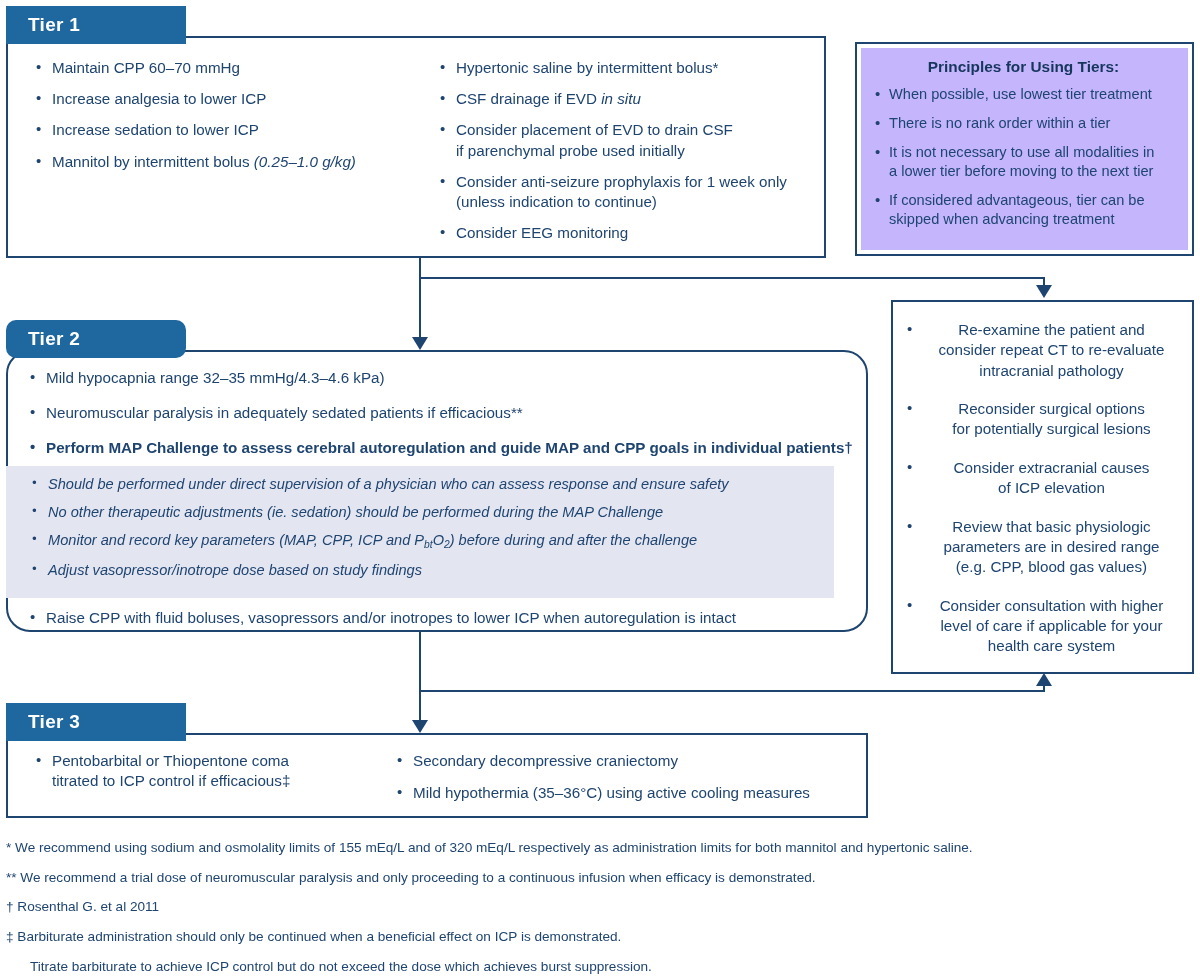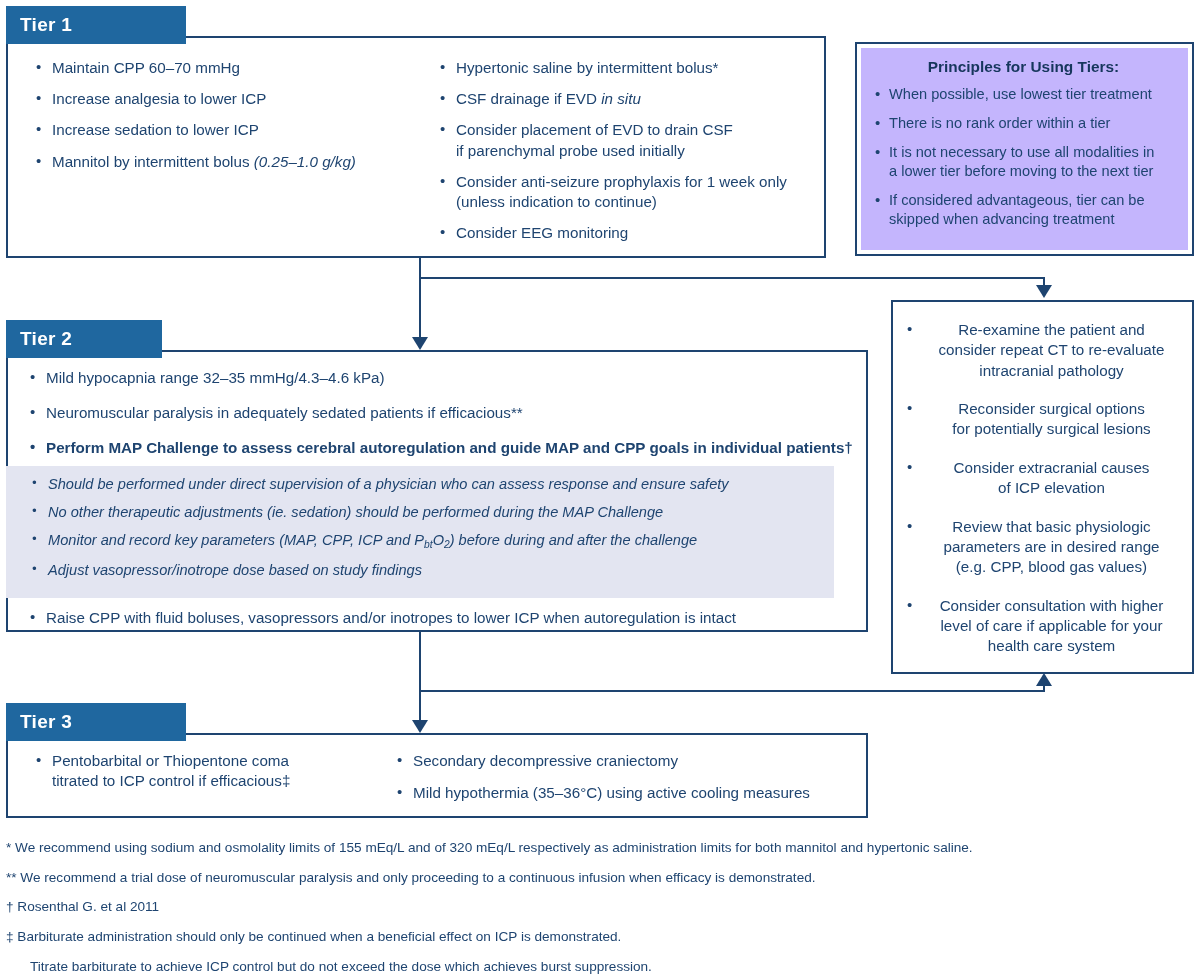--- a/index.html
+++ b/index.html
@@ -38,7 +38,7 @@
     letter-spacing: 0.3px;
     display: flex;
     align-items: center;
-    padding-left: 14px;
+    padding-left: 22px;
     box-sizing: border-box;
     z-index: 5;
   }

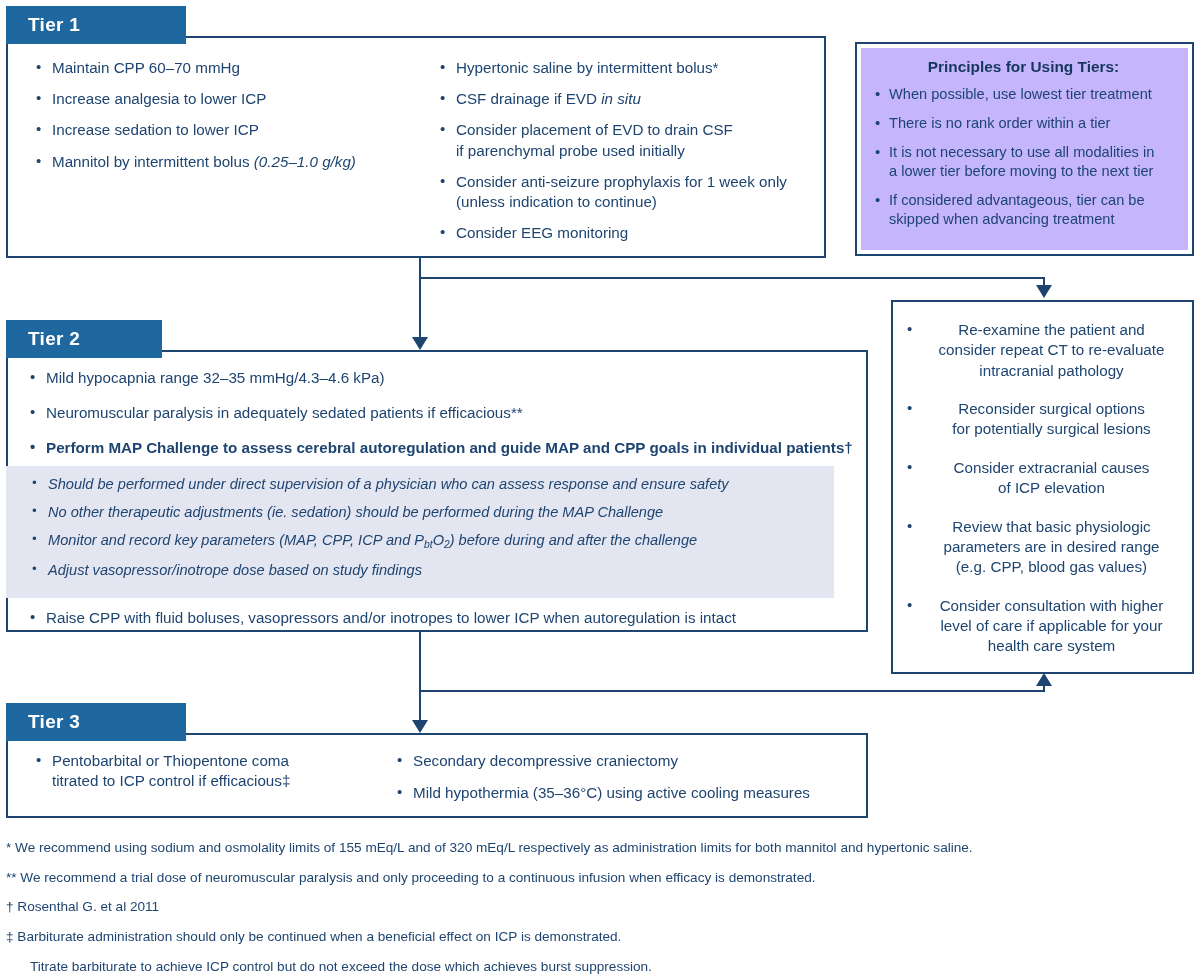--- a/index.html
+++ b/index.html
@@ -105,7 +105,7 @@
 
   
   #tier2-box { left: 6px; top: 350px; width: 862px; height: 282px; }
-  #tier2-tab { left: 6px; top: 320px; width: 156px; height: 38px; }
+  #tier2-tab { left: 6px; top: 320px; width: 180px; height: 38px; border-radius: 10px; }
   #tier2-body { position: absolute; left: 18px; top: 16px; width: 828px; }
   #tier2-body > ul.blist > li { margin-bottom: 15px; font-size: 15.2px; }
   #tier2-map-item { font-weight: bold; margin-bottom: 6px !important; }

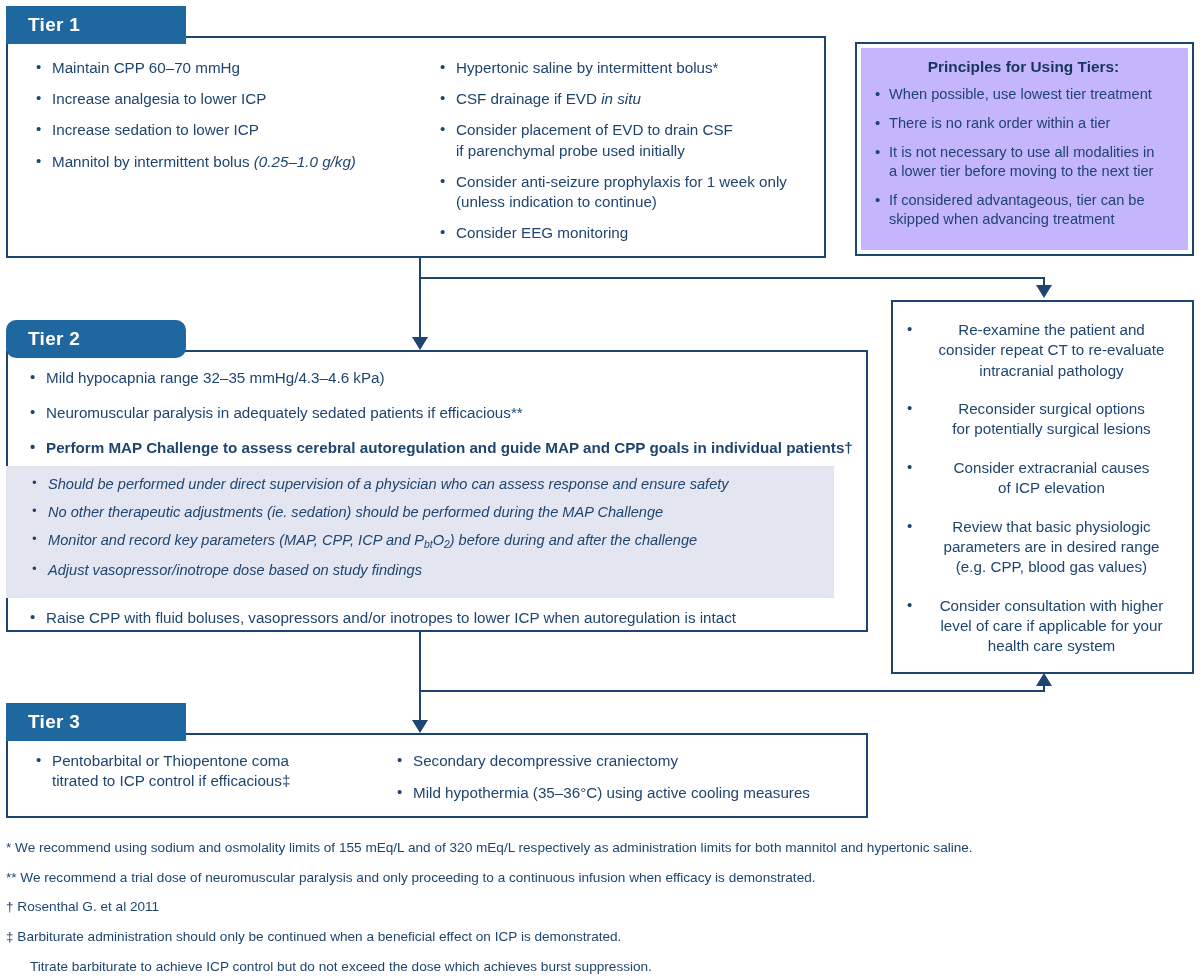--- a/index.html
+++ b/index.html
@@ -104,7 +104,7 @@
   }
 
   
-  #tier2-box { left: 6px; top: 350px; width: 862px; height: 282px; }
+  #tier2-box { left: 6px; top: 350px; width: 862px; height: 282px; border-radius: 24px; }
   #tier2-tab { left: 6px; top: 320px; width: 180px; height: 38px; border-radius: 10px; }
   #tier2-body { position: absolute; left: 18px; top: 16px; width: 828px; }
   #tier2-body > ul.blist > li { margin-bottom: 15px; font-size: 15.2px; }

